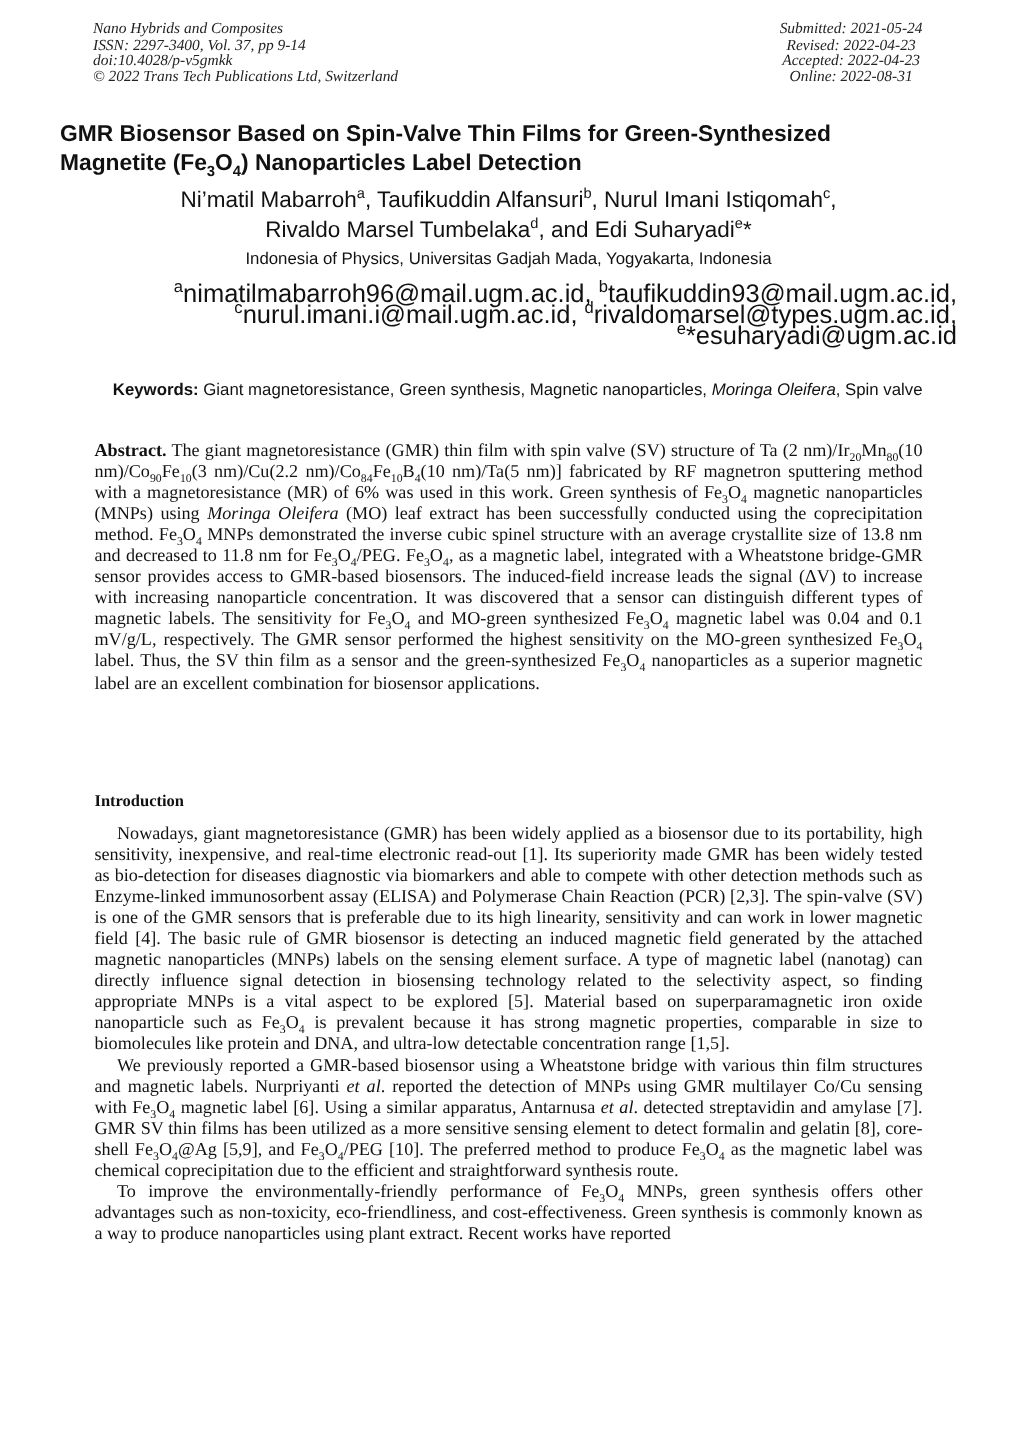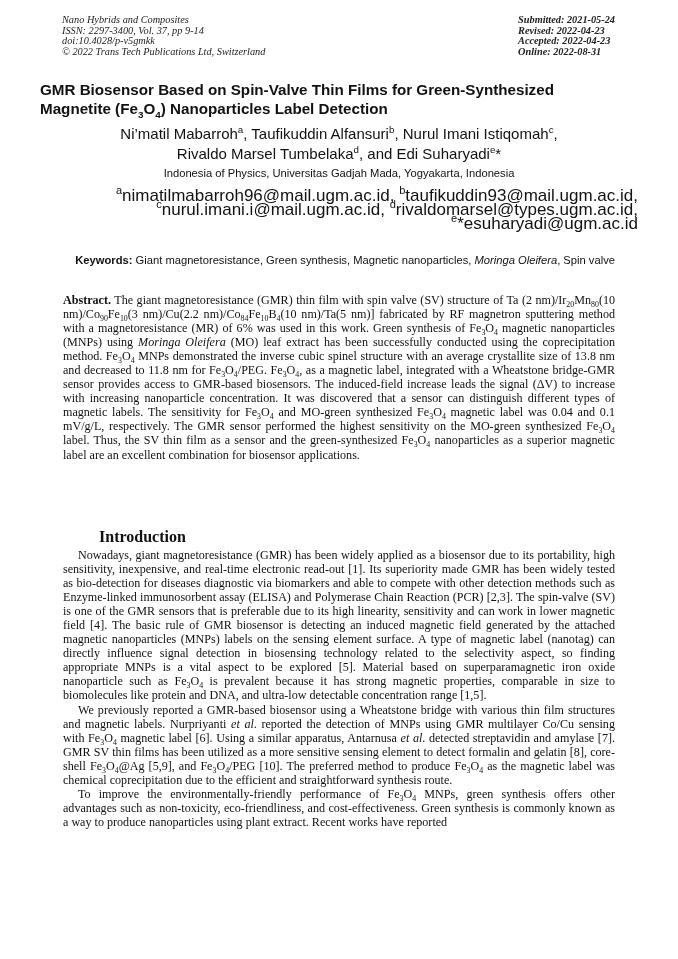--- a/index.html
+++ b/index.html
@@ -7,7 +7,7 @@
   .page { position: absolute; left: 0; top: 0; width: 678px; height: 959px; }
   .hdr { position: absolute; top: 15px; font-family: "Liberation Serif", serif; font-style: italic; font-size: 10.3px; line-height: 10.6px; color: #222; }
   .hdr-left { left: 62px; }
-  .hdr-right { right: 63px; text-align: left; font-weight: bold; }
+  .hdr-right { right: 63px; text-align: center; }
   .hdr div { white-space: nowrap; }
   .title { position: absolute; left: 40px; width: 598px; top: 81px; text-align: left; font-family: "Liberation Sans", sans-serif; font-weight: bold; font-size: 15.2px; line-height: 18.5px; color: #111; }
   .authors { position: absolute; left: 40px; width: 598px; top: 124px; text-align: center; font-family: "Liberation Sans", sans-serif; font-size: 15px; line-height: 19.5px; color: #111; }

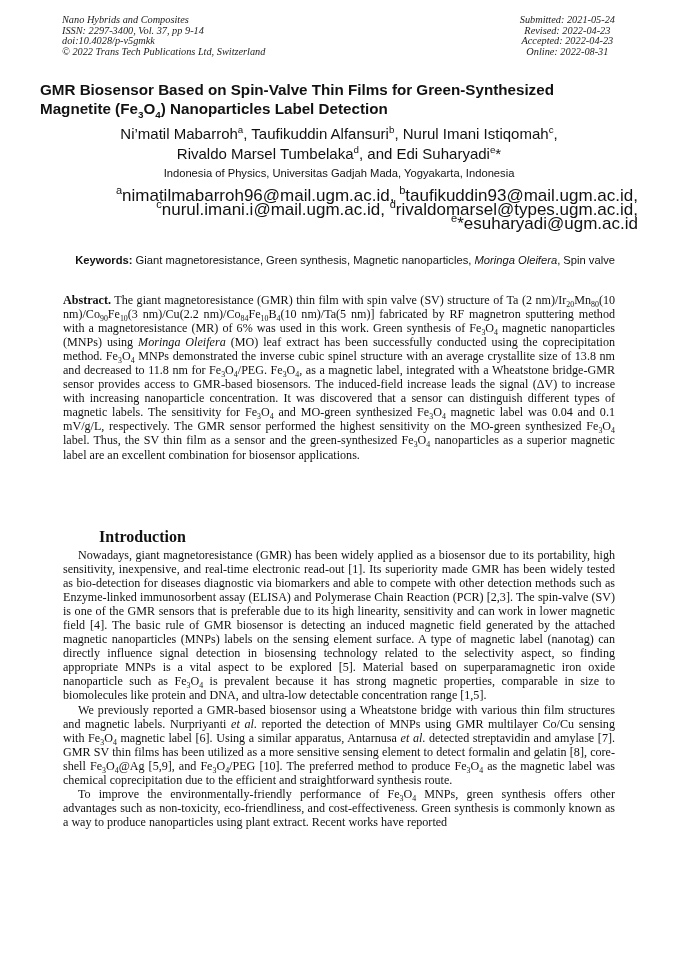--- a/index.html
+++ b/index.html
@@ -16,7 +16,7 @@
   .keywords { position: absolute; left: 63px; width: 552px; top: 253px; font-family: "Liberation Sans", sans-serif; font-size: 11.2px; line-height: 14px; text-align: right; }
   .body-text { font-family: "Liberation Serif", serif; font-size: 12.1px; line-height: 14.05px; text-align: justify; color: #111; }
   .abstract { position: absolute; left: 63px; width: 552px; top: 293px; }
-  .intro-head { position: absolute; left: 63px; top: 528px; font-family: "Liberation Serif", serif; font-weight: bold; font-size: 16px; margin-left: 36px; }
+  .intro-head { position: absolute; left: 63px; top: 528px; font-family: "Liberation Serif", serif; font-weight: bold; font-size: 11px; }
   .intro { position: absolute; left: 63px; width: 552px; top: 548px; }
   .intro p, .abstract p { margin: 0; }
   .intro p { text-indent: 15px; }

